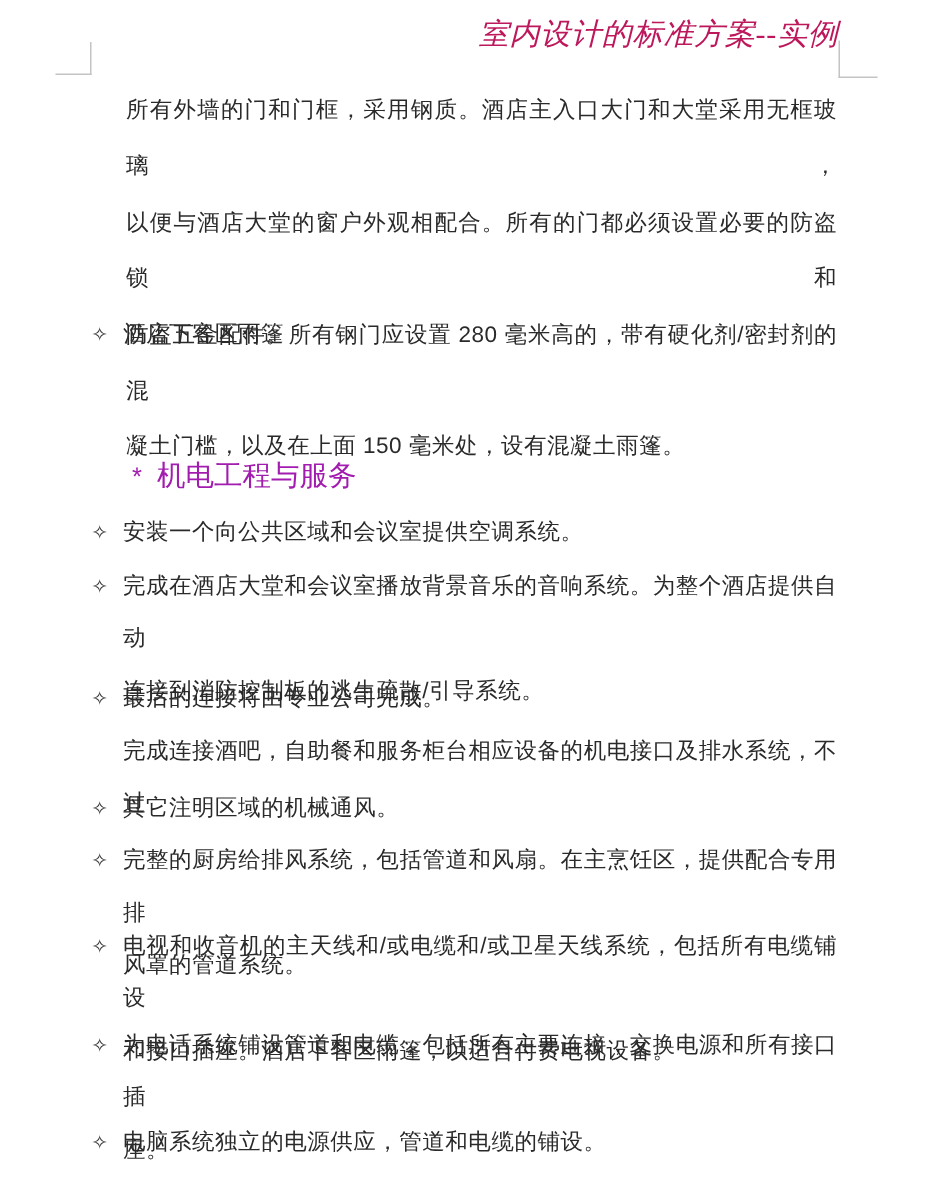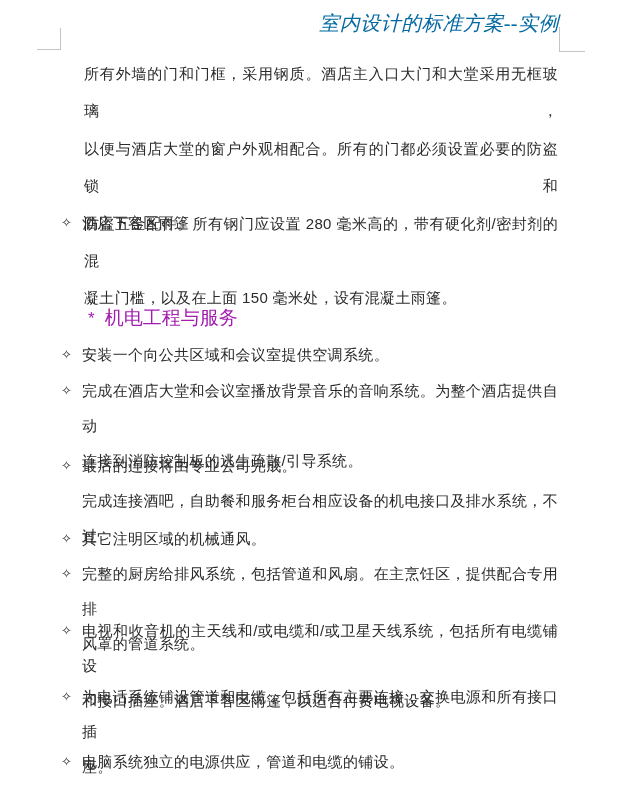--- a/index.html
+++ b/index.html
@@ -17,7 +17,7 @@
     font-family:"Liberation Serif","DejaVu Serif",serif;
     font-style:italic;
     font-size:20px; line-height:28px;
-    color:#0369a1;
+    color:#be185d;
     letter-spacing:0.5px;
     white-space:nowrap;
   }

